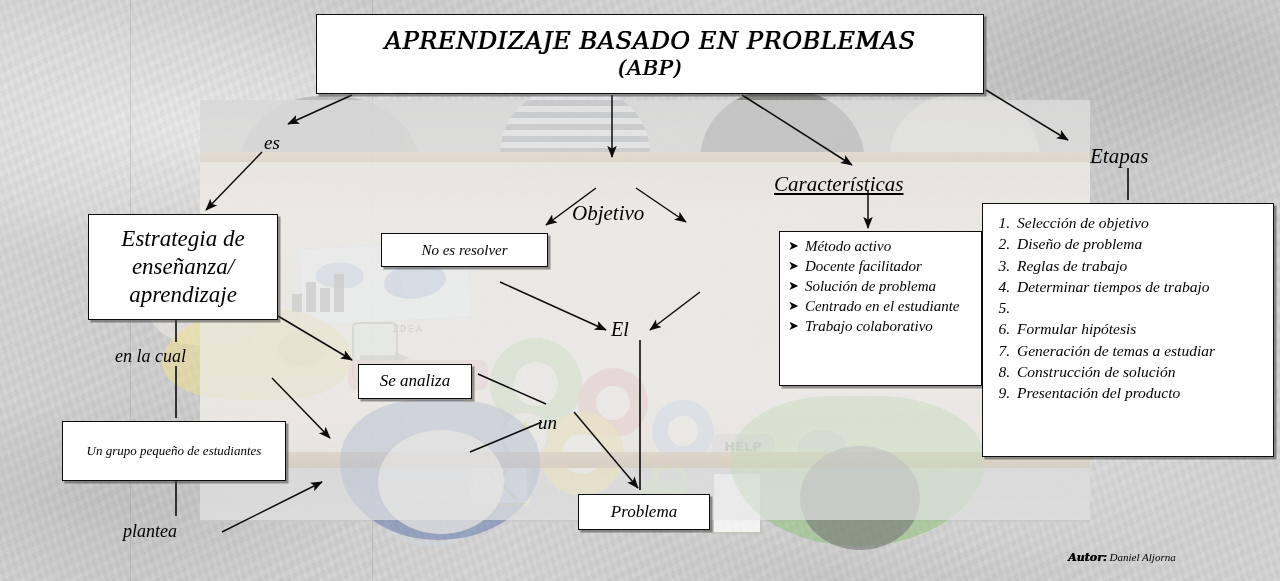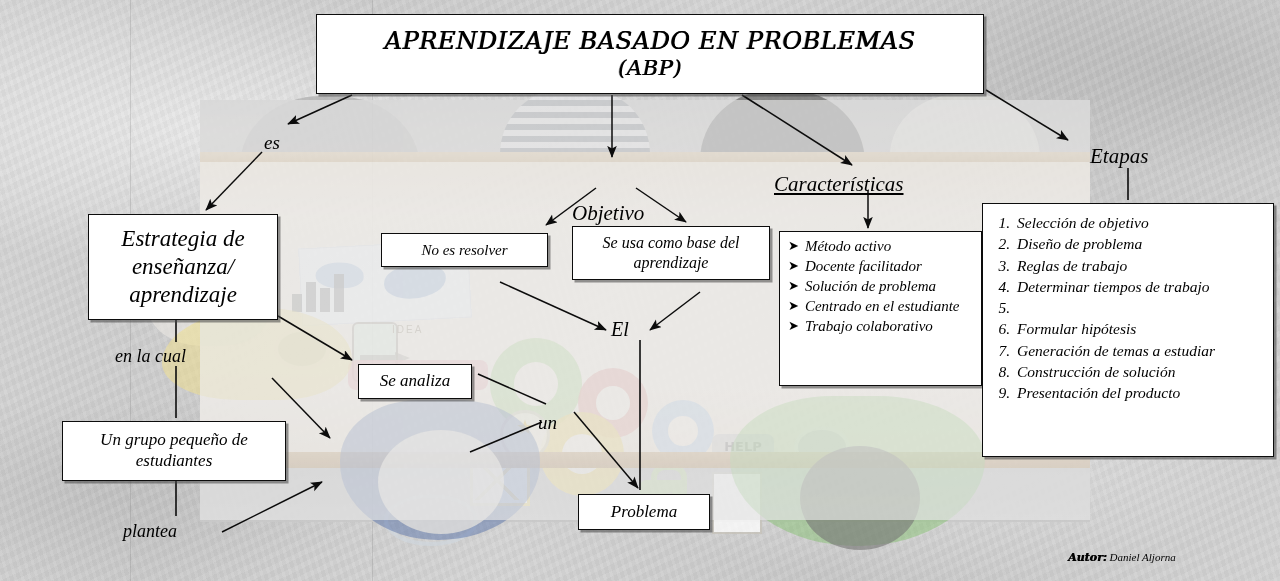--- a/index.html
+++ b/index.html
@@ -285,7 +285,6 @@
 
     <div class="box b-estrategia">Estrategia de enseñanza/ aprendizaje</div>
     <div class="box b-noes">No es resolver</div>
-    <div class="box b-sebase">Se usa como base del aprendizaje</div>
     <div class="box b-seanaliza">Se analiza</div>
     <div class="box b-grupo">Un grupo pequeño de estudiantes</div>
     <div class="box b-problema">Problema</div>

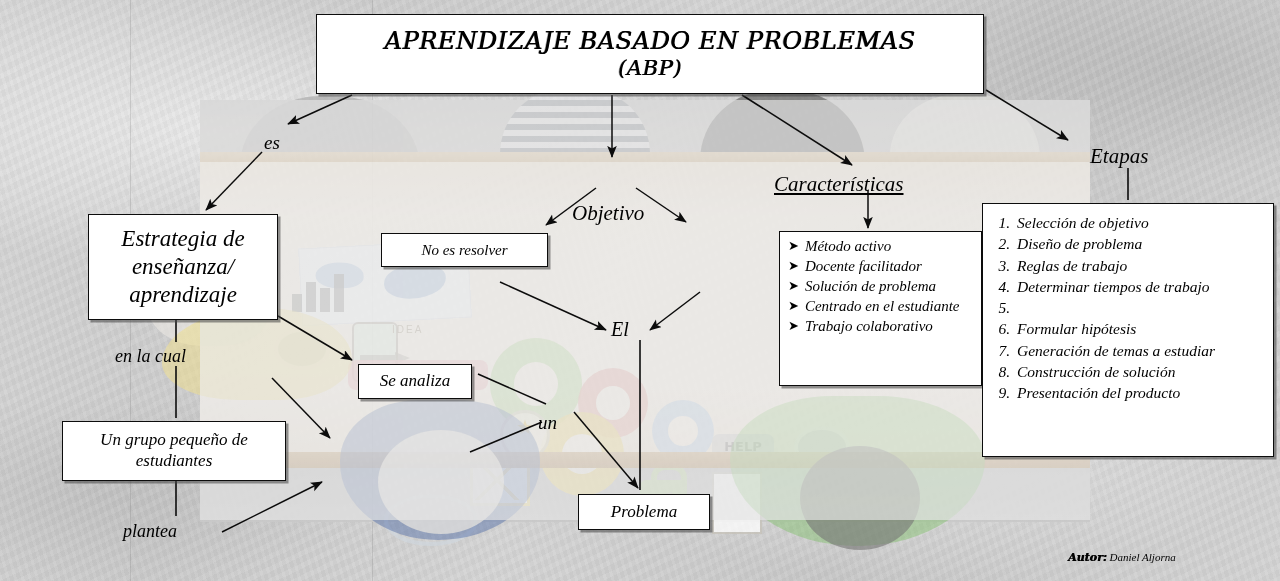--- a/index.html
+++ b/index.html
@@ -71,7 +71,7 @@
     background:#c9c9c9;opacity:.7;color:#6d6d6d;font-family:"DejaVu Sans",sans-serif;
     font-weight:bold;font-size:13px;text-align:center;line-height:26px;
   }
-  .ideatxt{position:absolute;left:192px;top:162px;color:#a79c8b;font-family:Liberation Sans, sans-serif;font-size:10px;letter-spacing:2px;opacity:.85;}
+  .ideatxt{position:absolute;left:192px;top:162px;color:#a79c8b;font-family:Liberation Mono, monospace;font-size:10px;letter-spacing:2px;opacity:.85;}
   .worldmap{position:absolute;left:100px;top:82px;width:170px;height:78px;background:#f4f6fb;opacity:.85;transform:rotate(-3deg);box-shadow:0 0 0 1px #dfe4ea inset;}
   .worldmap:before{content:"";position:absolute;left:16px;top:16px;width:48px;height:26px;background:#b9cde6;border-radius:46% 54% 38% 52%;}
   .worldmap:after{content:"";position:absolute;left:84px;top:22px;width:62px;height:34px;background:#a9c2df;border-radius:52% 40% 56% 44%;}

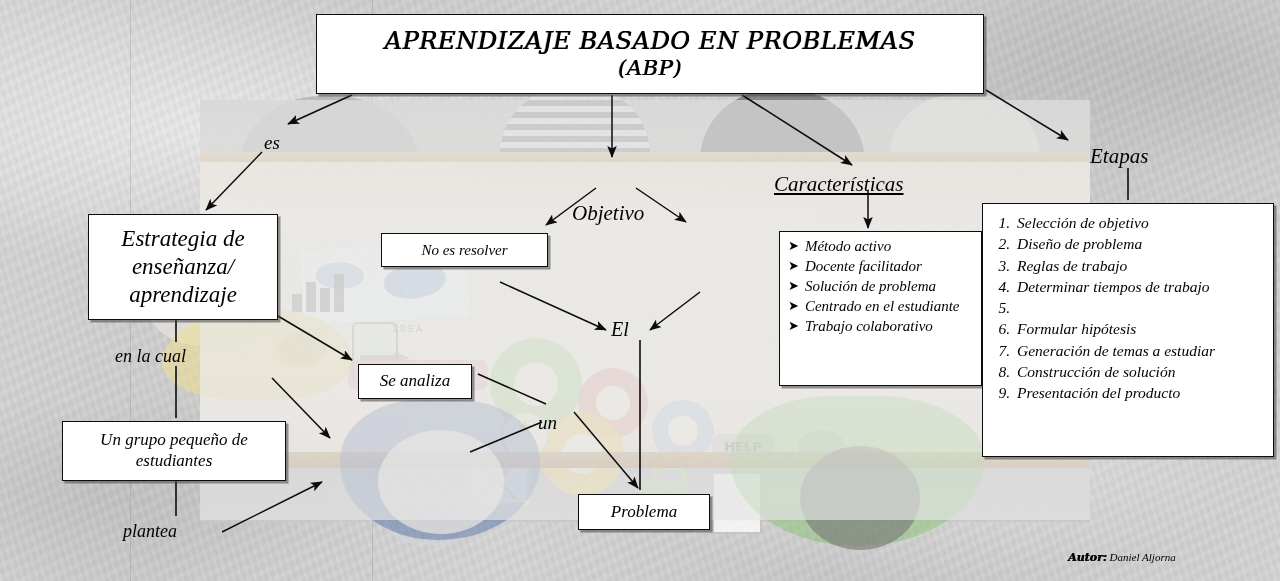--- a/index.html
+++ b/index.html
@@ -120,7 +120,7 @@
   .b-noes      {left:381px;top:233px;width:165px;height:32px;font-size:15px;}
   .b-sebase    {left:572px;top:226px;width:196px;height:52px;font-size:16px;}
   .b-seanaliza {left:358px;top:364px;width:112px;height:33px;font-size:17px;}
-  .b-grupo     {left:62px; top:421px;width:222px;height:58px;font-size:17px;}
+  .b-grupo     {left:62px; top:421px;width:222px;height:58px;font-size:13px;}
   .b-solucion  {left:312px;top:442px;width:154px;height:37px;font-size:17px;}
   .b-problema  {left:578px;top:494px;width:130px;height:34px;font-size:17px;}
 

